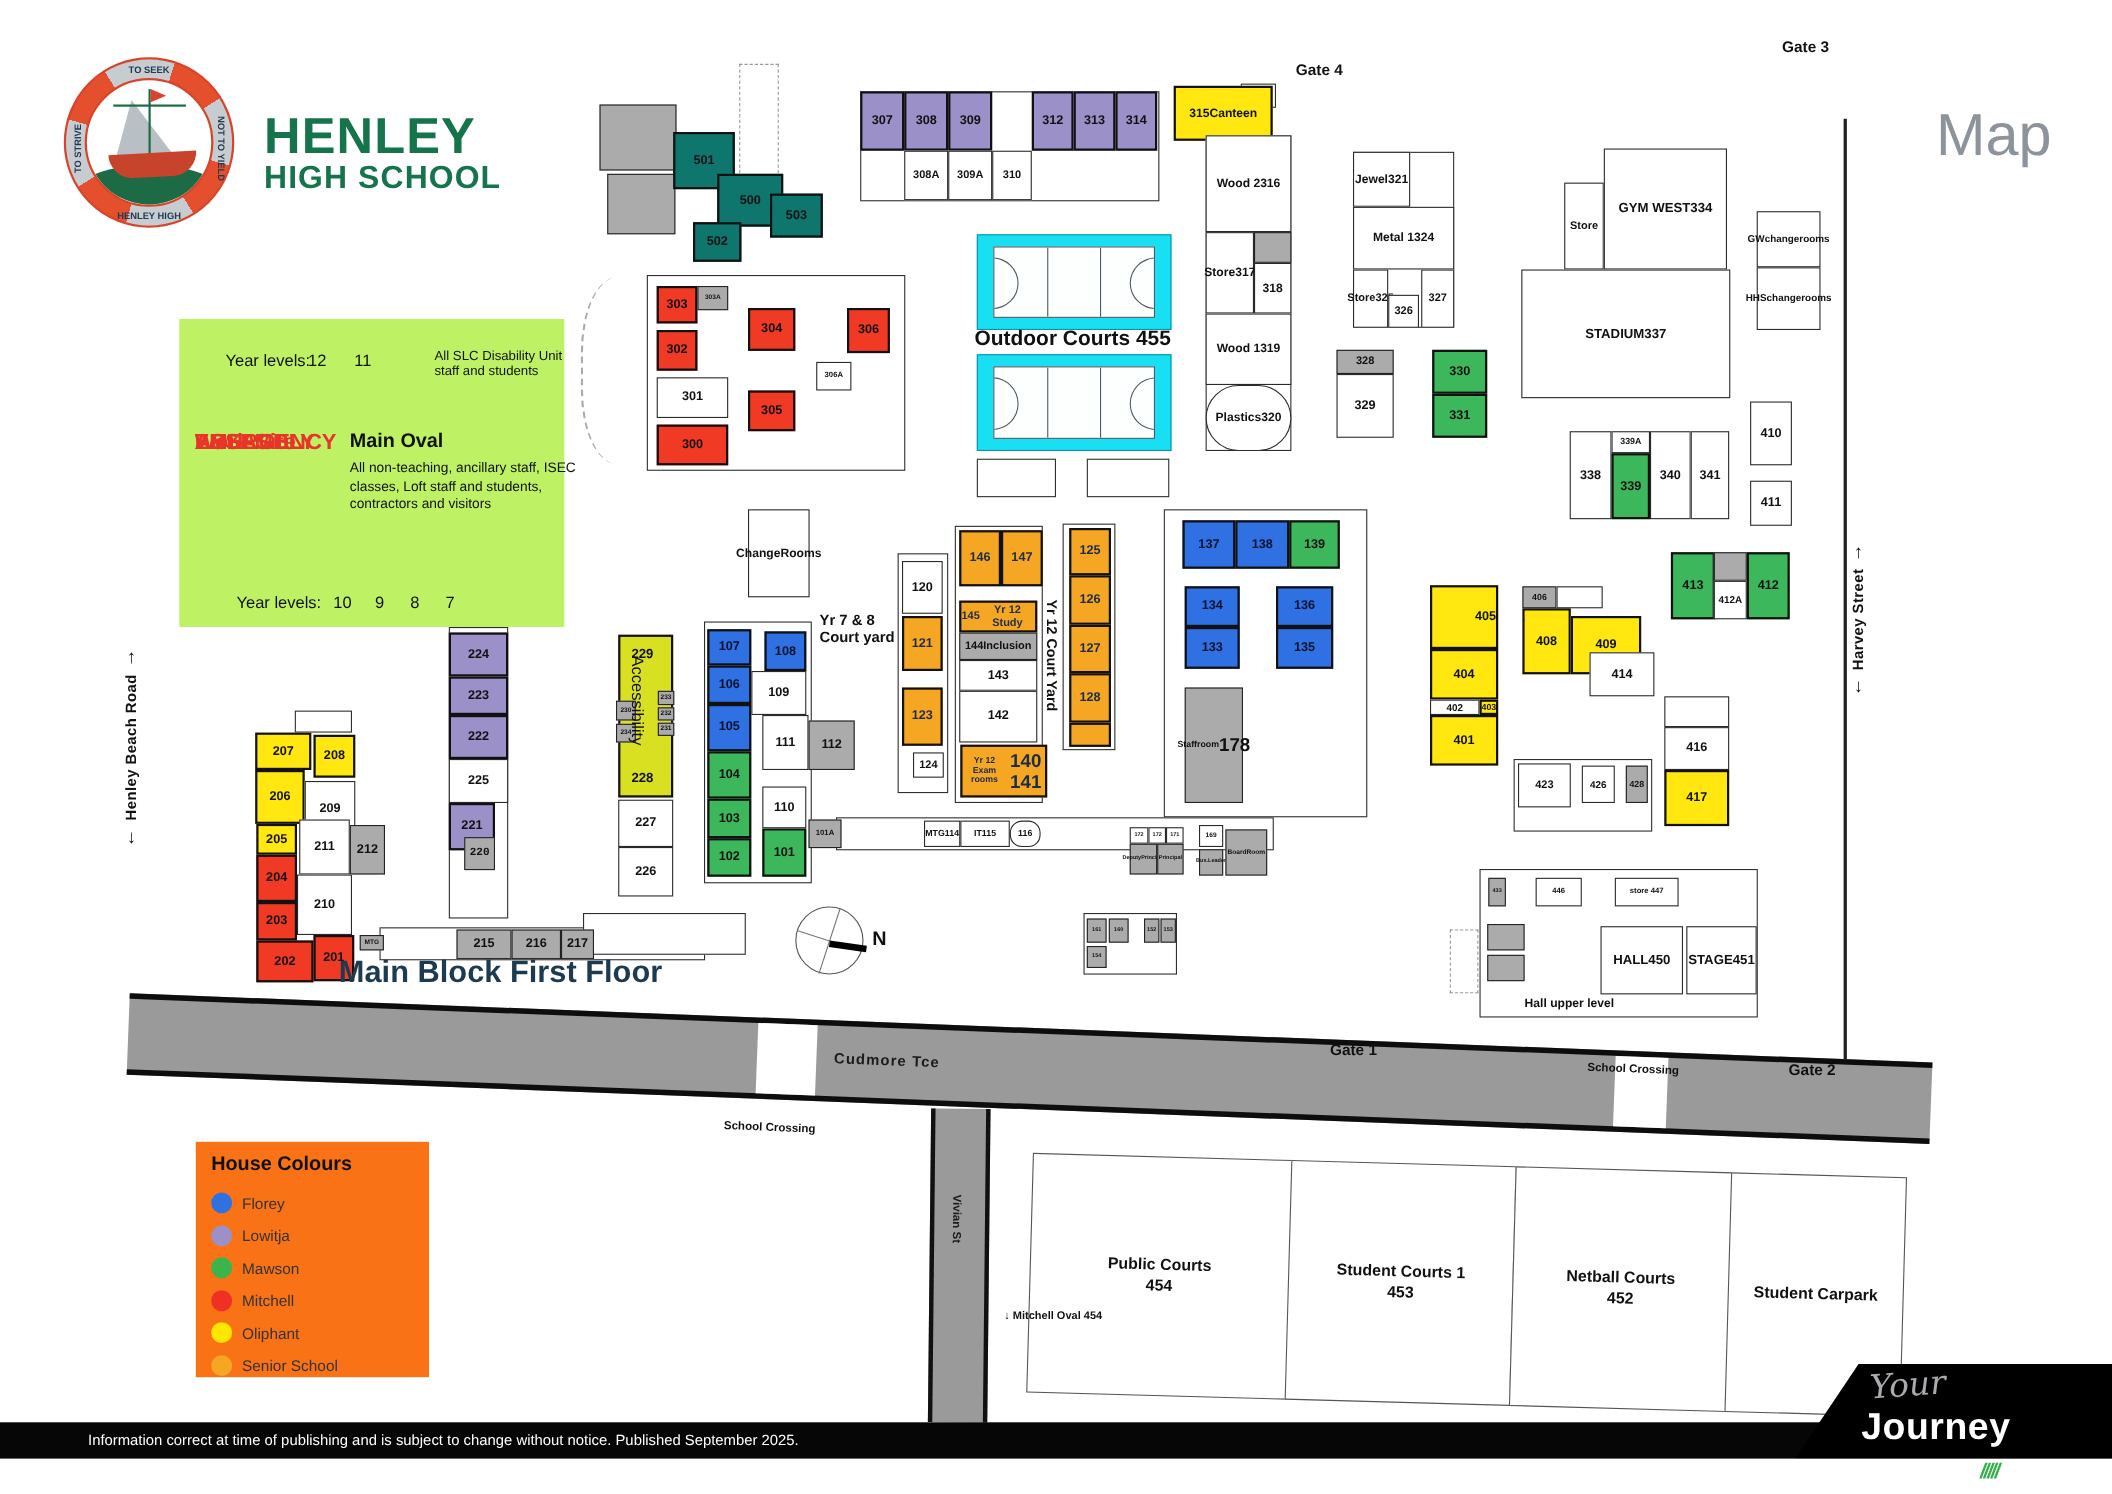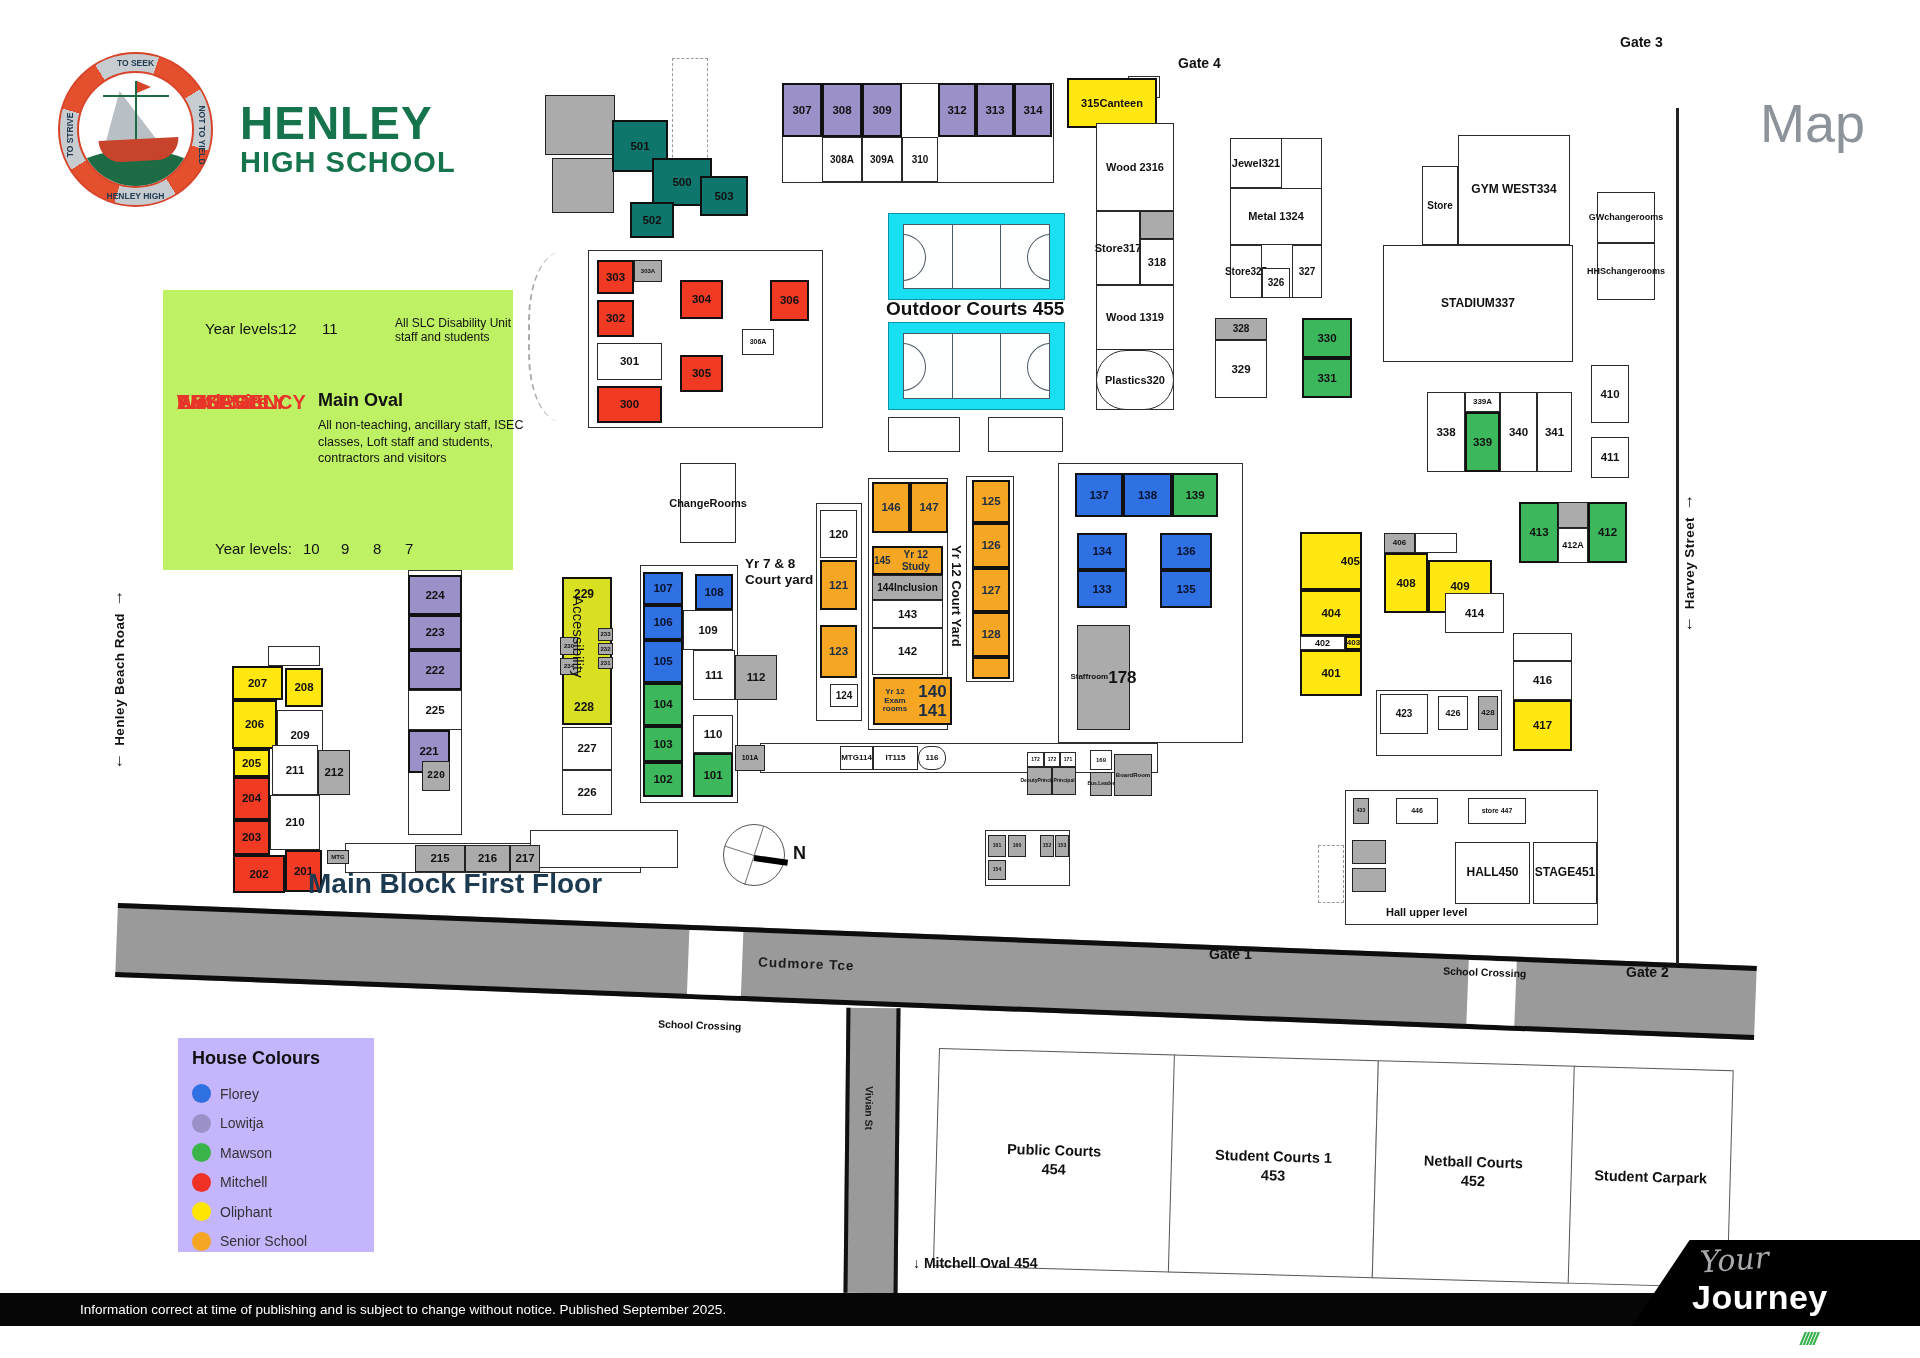--- a/index.html
+++ b/index.html
@@ -67,7 +67,7 @@
     flex-direction:column;align-items:center;justify-content:center;font-weight:bold;font-size:14.5px;
     margin-left:-1.5px;text-align:center;line-height:1.3}
   
-  .legend{position:absolute;left:178px;top:1038px;width:196px;height:214px;background:#c4b5fd;padding:10px 14px 0 14px;box-sizing:border-box}
+  .legend{position:absolute;left:178px;top:1038px;width:212px;height:214px;background:#f97316;padding:10px 14px 0 14px;box-sizing:border-box}
   .legend h3{margin:0 0 10px 0;font-size:18px}
   .legend .entry{display:flex;align-items:center;gap:9px;height:29.5px}
   .legend .dot{width:19px;height:19px;border-radius:50%}

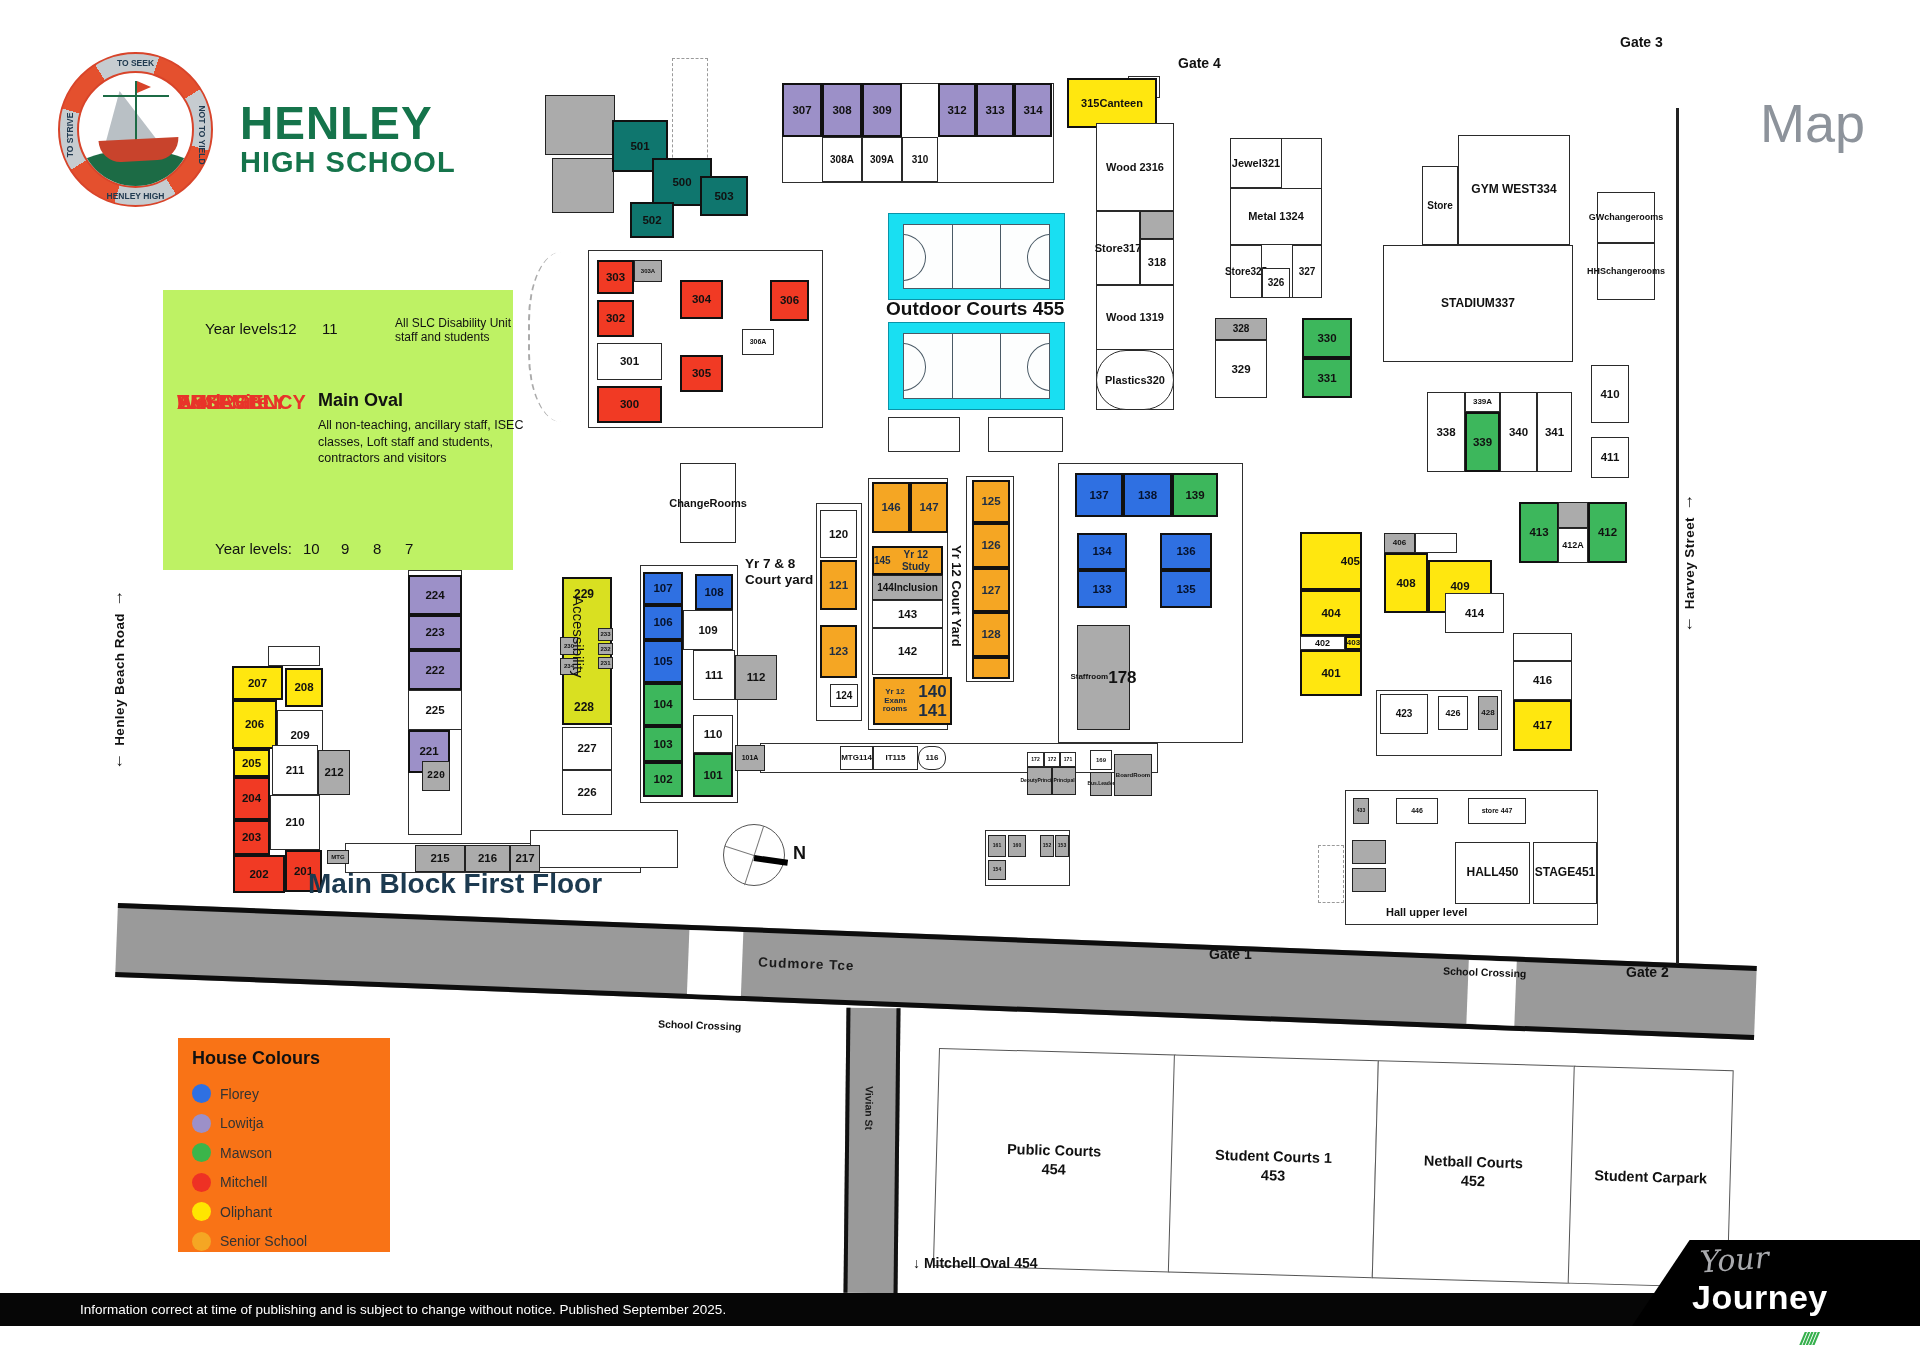--- a/index.html
+++ b/index.html
@@ -882,7 +882,7 @@
     <div class="maplabel" style="left: 574px; top: 701px; font-size: 12px; font-weight: bold;">228</div>
     <div class="maplabel" style="left: 308px; top: 868px; font-size: 28px; font-weight: bold; color: rgb(28, 58, 80);">Main Block First Floor</div>
     <div class="maplabel" style="left: 1386px; top: 906px; font-size: 11px; font-weight: bold;">Hall upper level</div>
-    <div class="maplabel" style="left: 913px; top: 1255px; font-size: 14px; font-weight: bold;">↓ Mitchell Oval 454</div>
+    <div class="maplabel" style="left: 913px; top: 1191px; font-size: 10px; font-weight: bold;">↓ Mitchell Oval 454</div>
     <div class="maplabel" style="left: 658px; top: 1019px; font-size: 10.5px; font-weight: bold; transform: rotate(2.2deg);">School Crossing</div>
     <div class="maplabel" style="left: 1443px; top: 966px; font-size: 10.5px; font-weight: bold; transform: rotate(2.2deg);">School Crossing</div>
     <div class="maplabel" style="left: 793px; top: 843px; font-size: 18px; font-weight: bold;">N</div>

